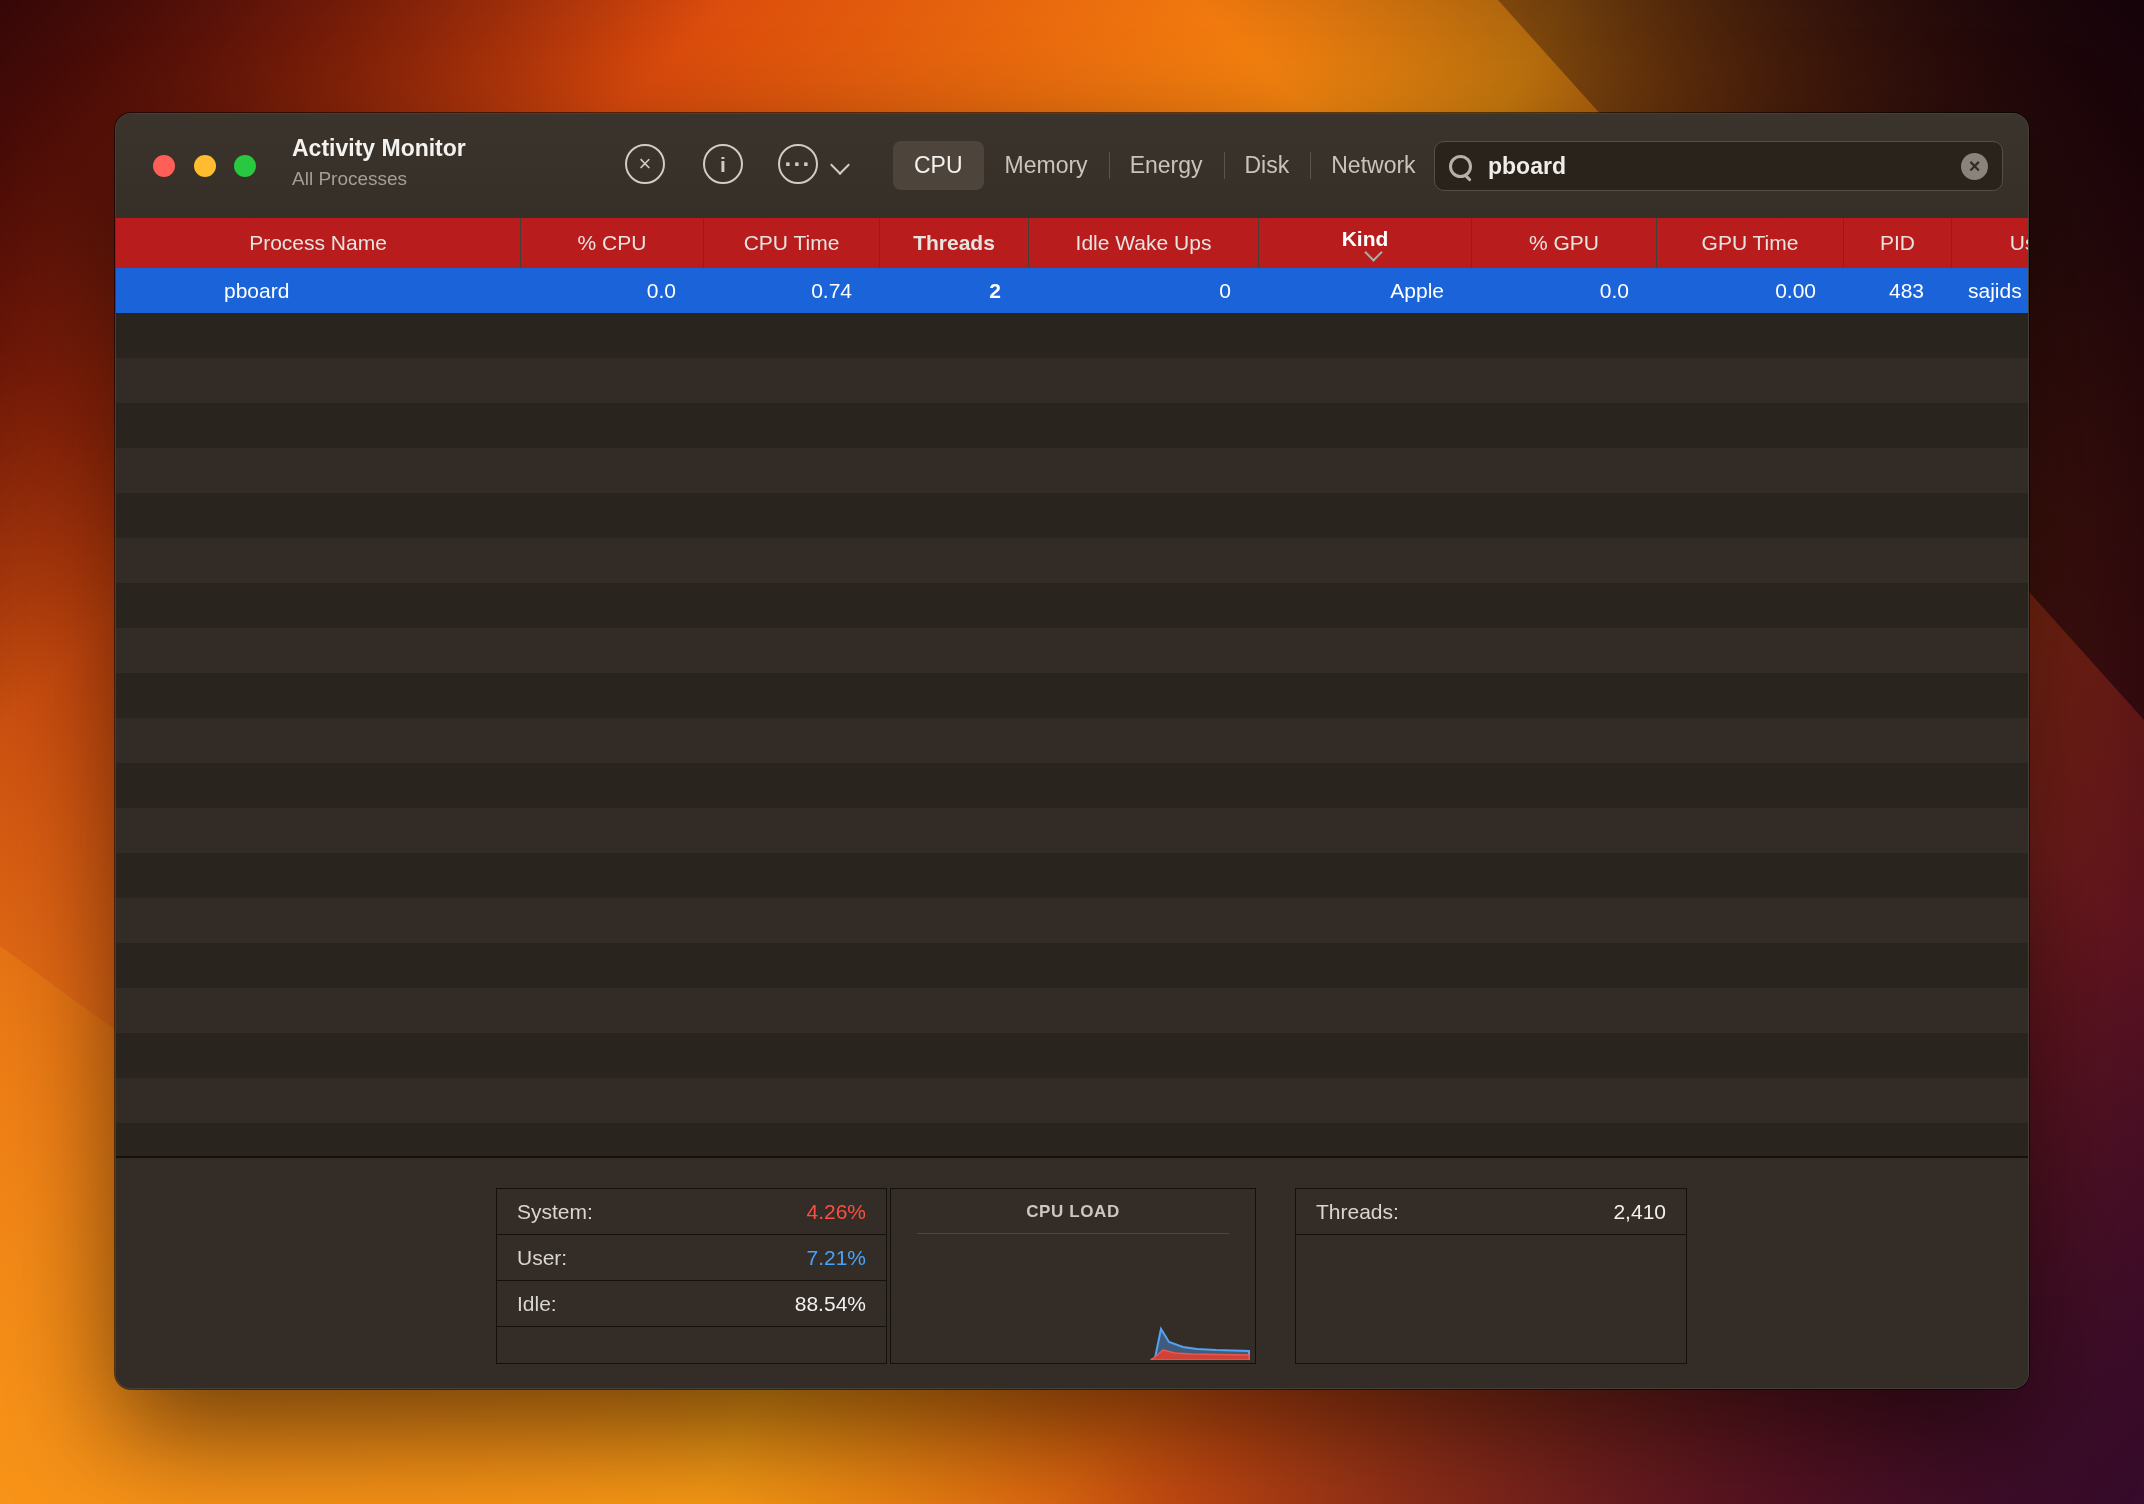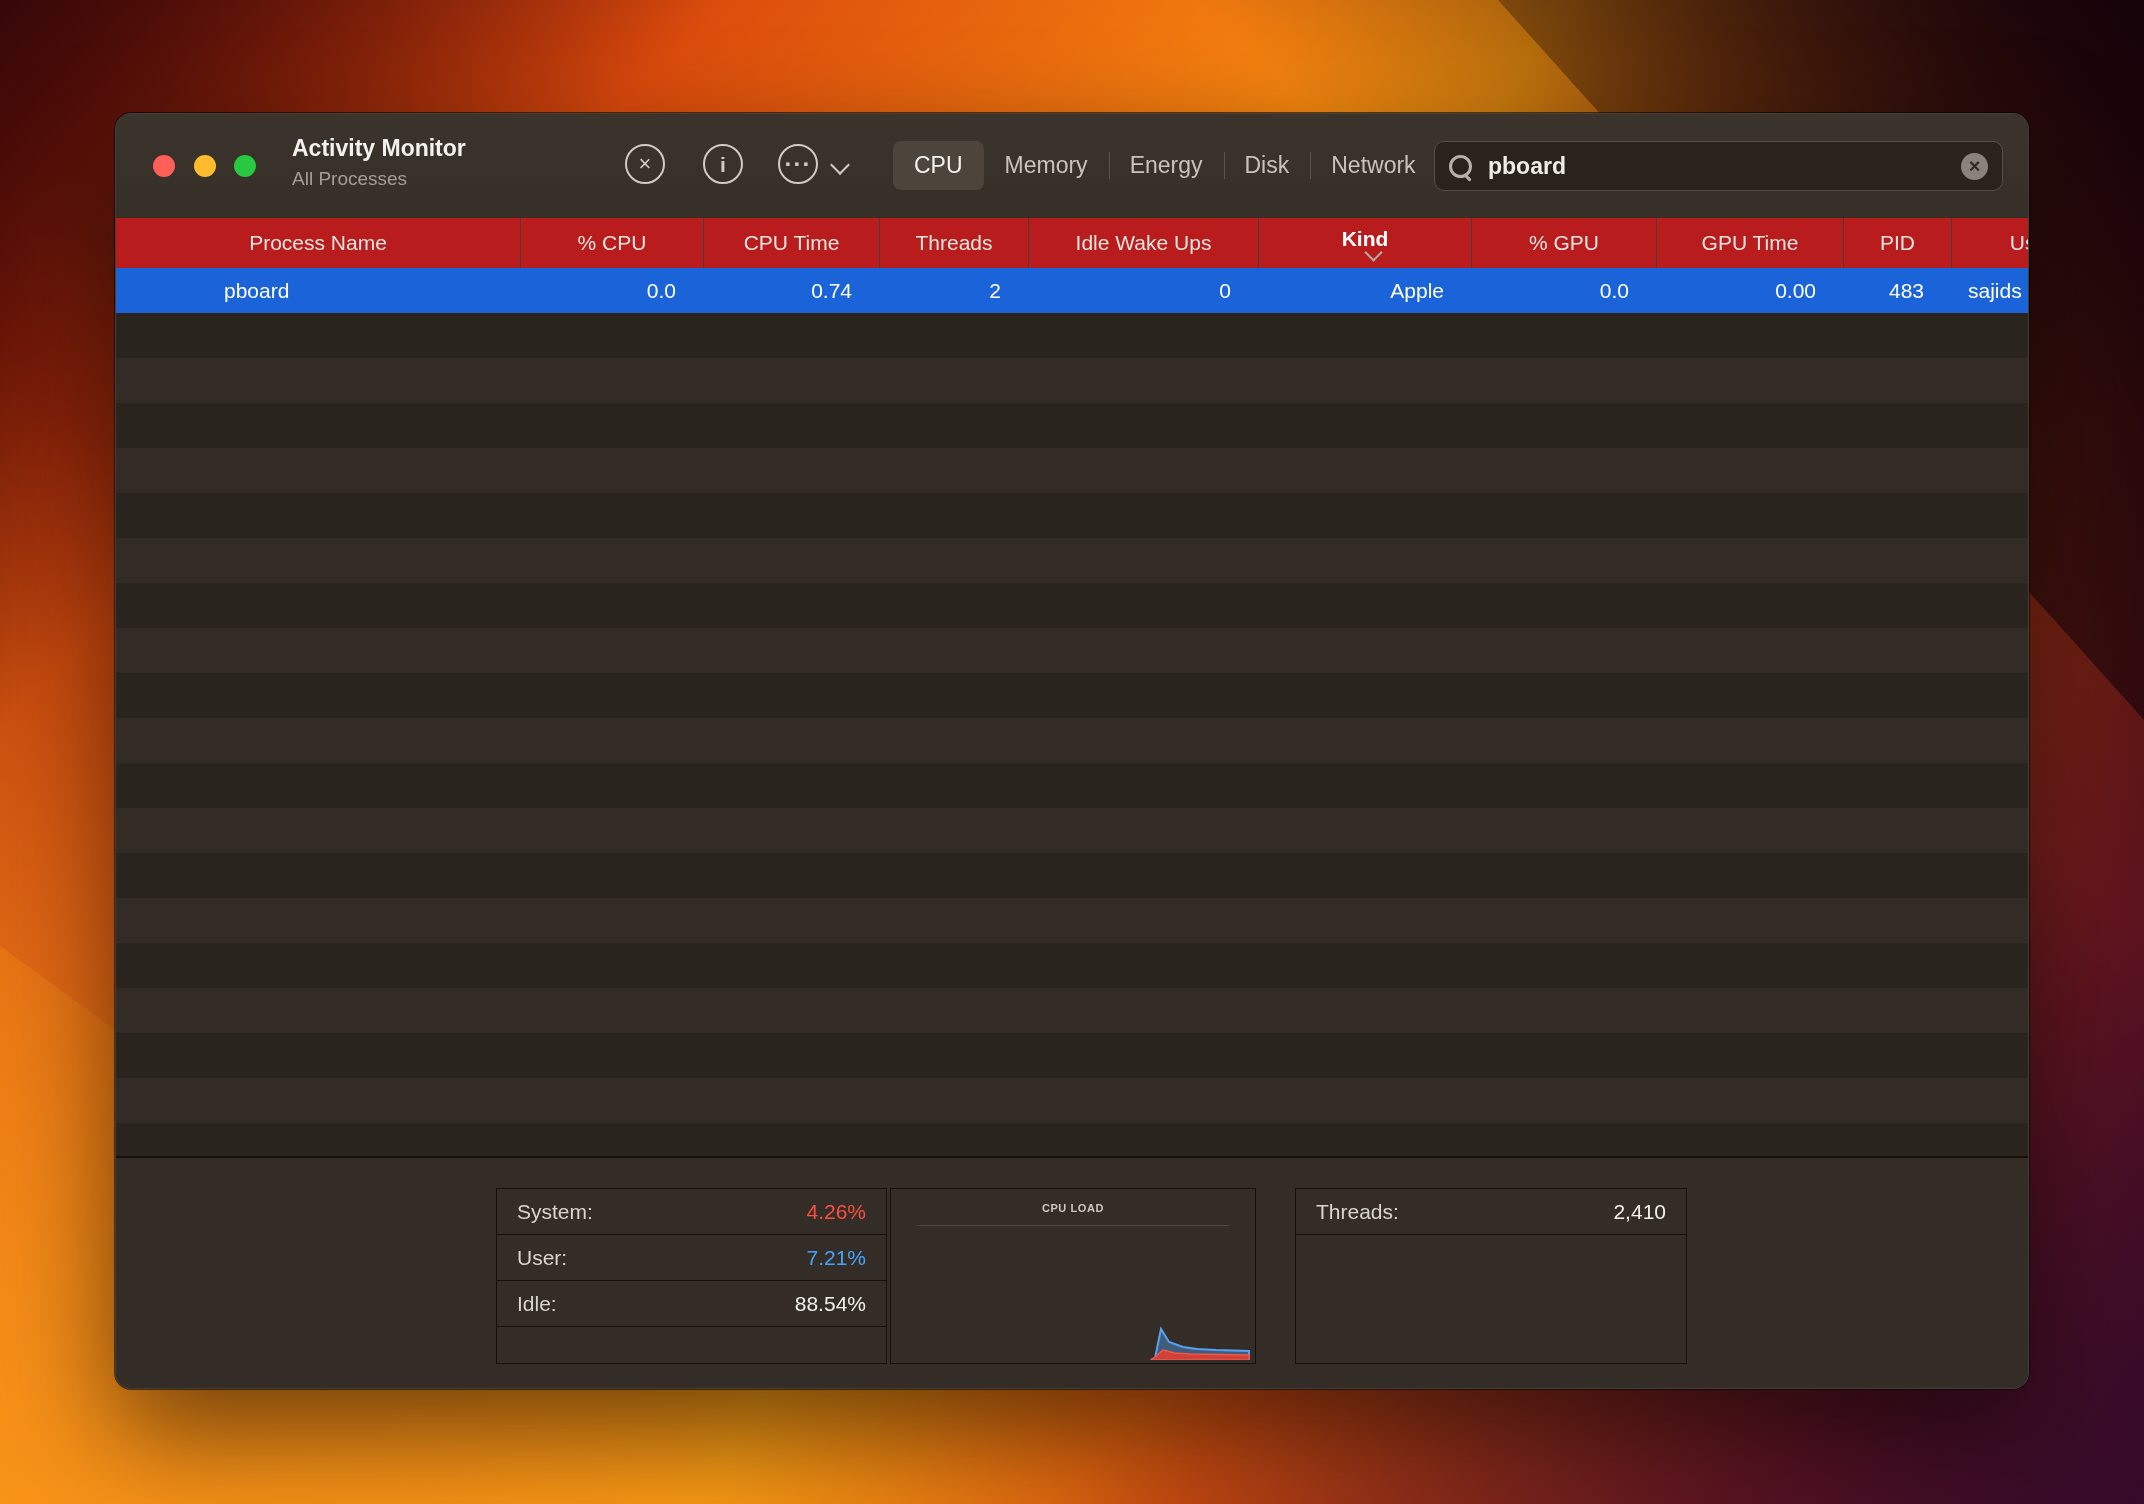--- a/index.html
+++ b/index.html
@@ -74,7 +74,7 @@
   .sort-chev{width:11px;height:11px;border-right:2px solid #b2aca4;border-bottom:2px solid #b2aca4;
     transform:rotate(45deg);margin-left:17px;margin-top:-5px;flex:none;}
 
-  .c0{width:405px;}.c1{width:183px;}.c2{width:176px;}.c3{width:149px;}.c4{width:230px;}
+  .c0{width:405px;}.c1{width:183px;}.c2{width:176px;}.c3{width:149px;font-weight:bold;}.c4{width:230px;}
   .c5{width:213px;}.c6{width:185px;}.c7{width:187px;}.c8{width:108px;}.c9{width:160px;}
 
   .tbody{position:absolute;top:154px;left:0;right:0;height:888px;

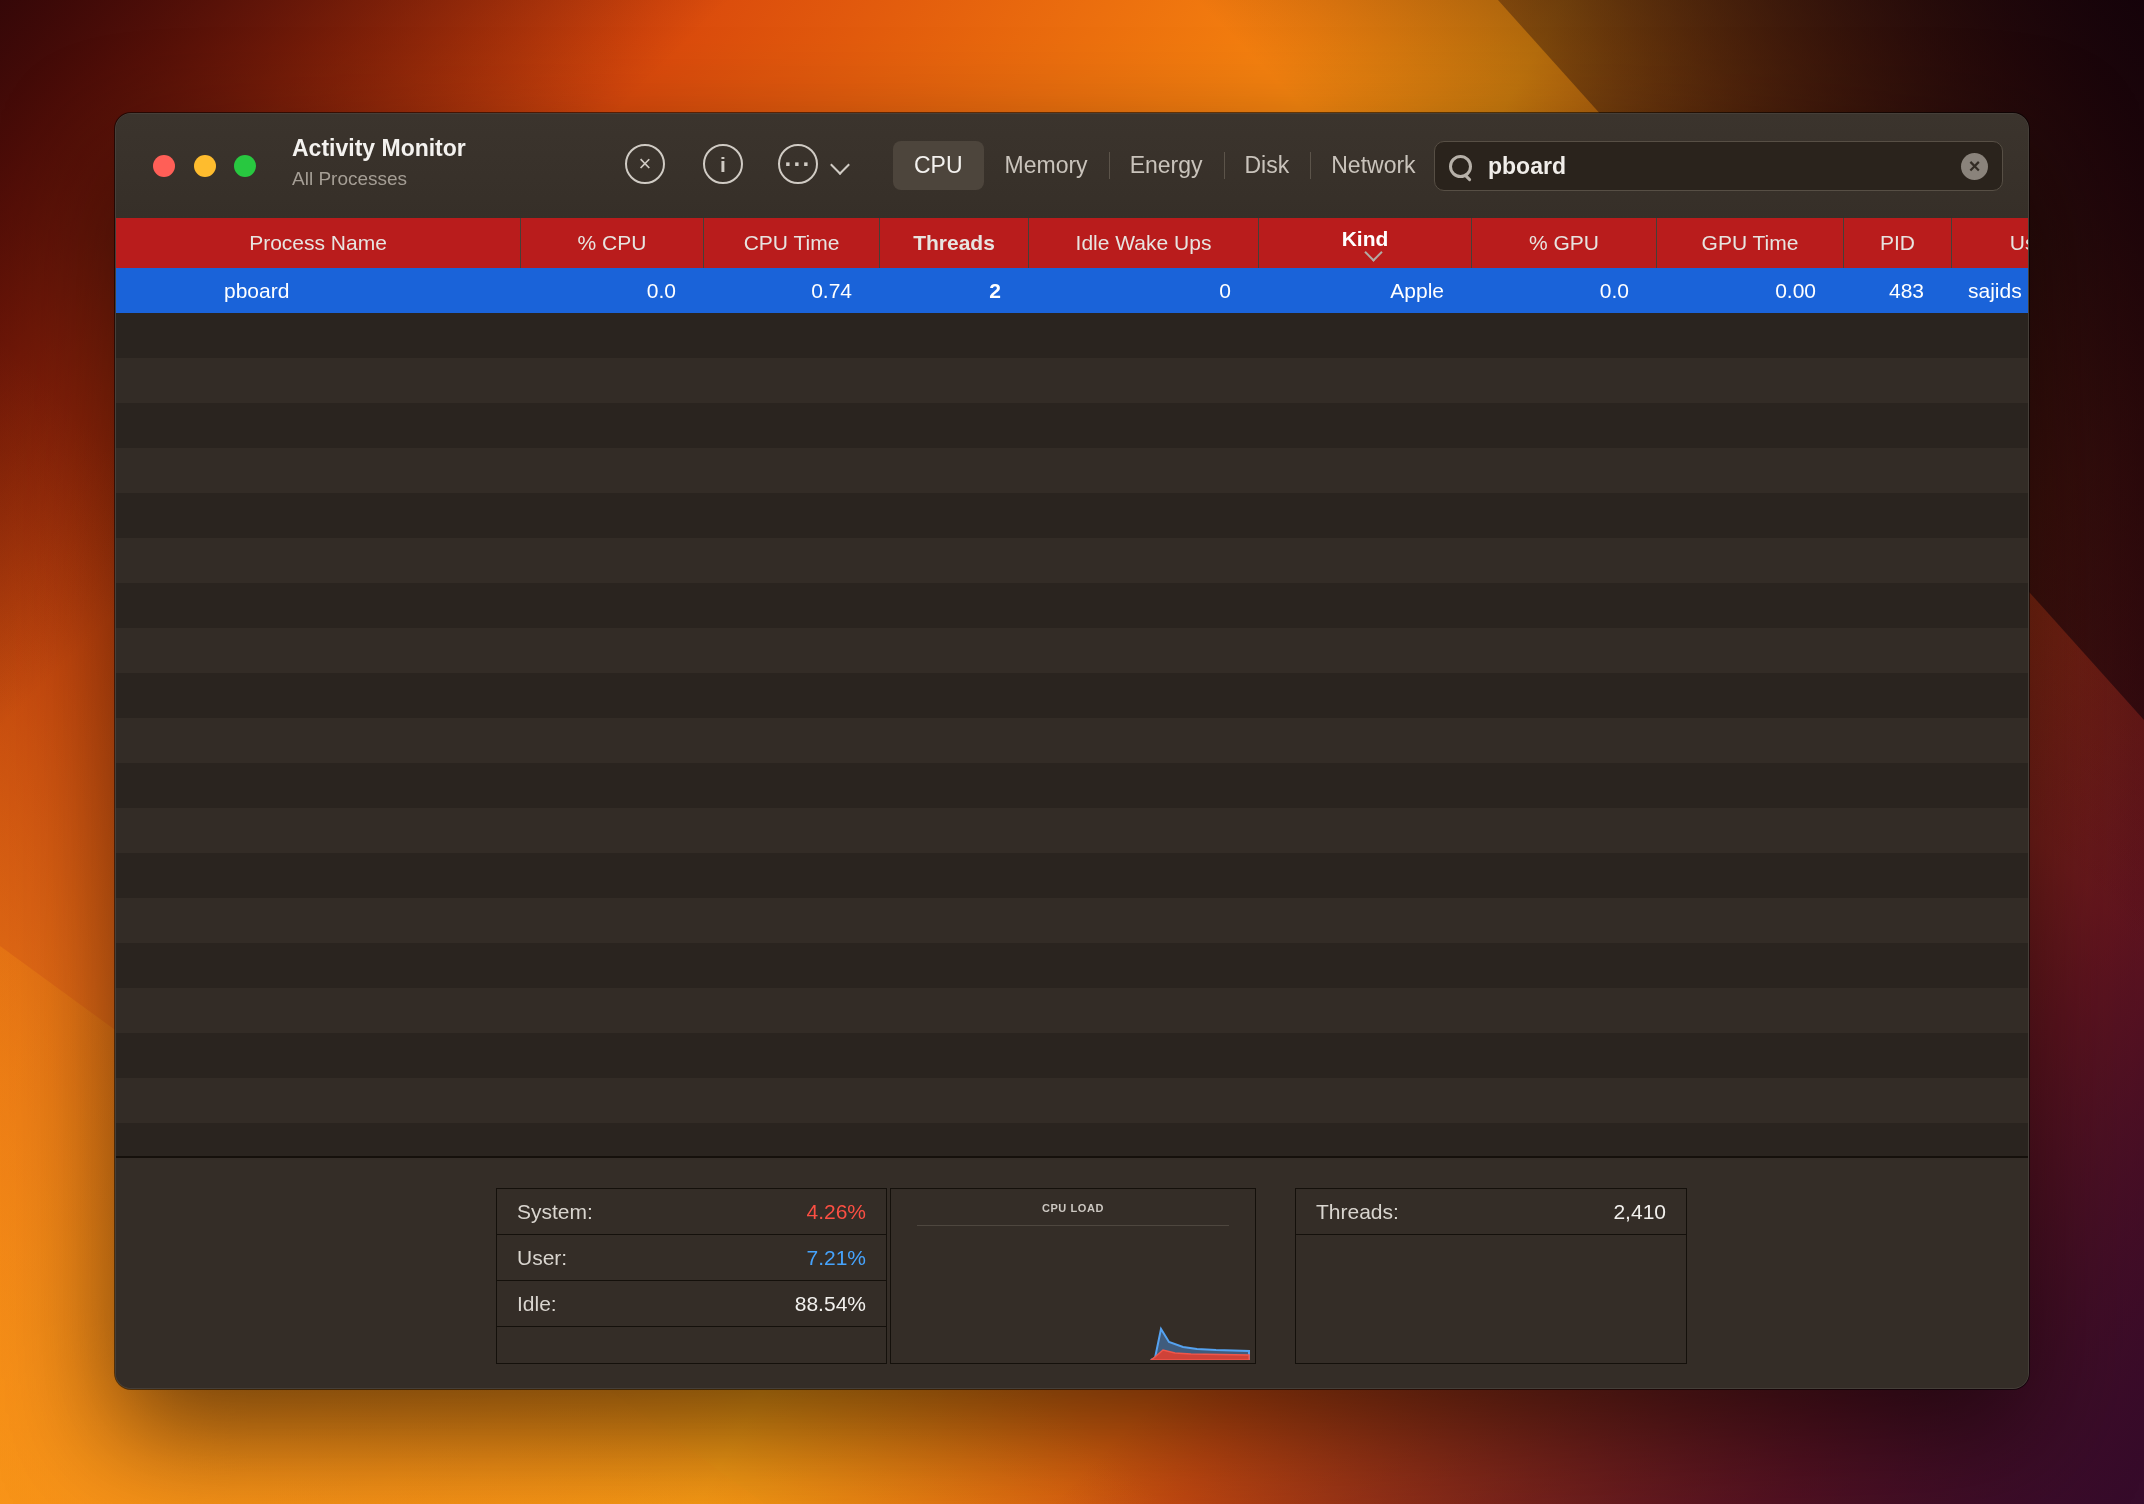--- a/index.html
+++ b/index.html
@@ -97,7 +97,7 @@
   .stat-value{color:#f2f0ed;}
   .stat-value.red{color:var(--system-red,#fb4f43);}
   .stat-value.blue{color:var(--user-blue,#46a3fc);}
-  .cpu-load-title{margin-top:13px;text-align:center;font-size:11px;font-weight:700;letter-spacing:0.6px;color:#ccc7c1;}
+  .cpu-load-title{margin-top:13px;text-align:center;font-size:17px;font-weight:700;letter-spacing:0.6px;color:#ccc7c1;}
   .cpu-load-line{margin:11px 26px 0;border-top:1px solid #4e473f;}
   .graph{position:absolute;right:4px;bottom:3px;}
 </style>

